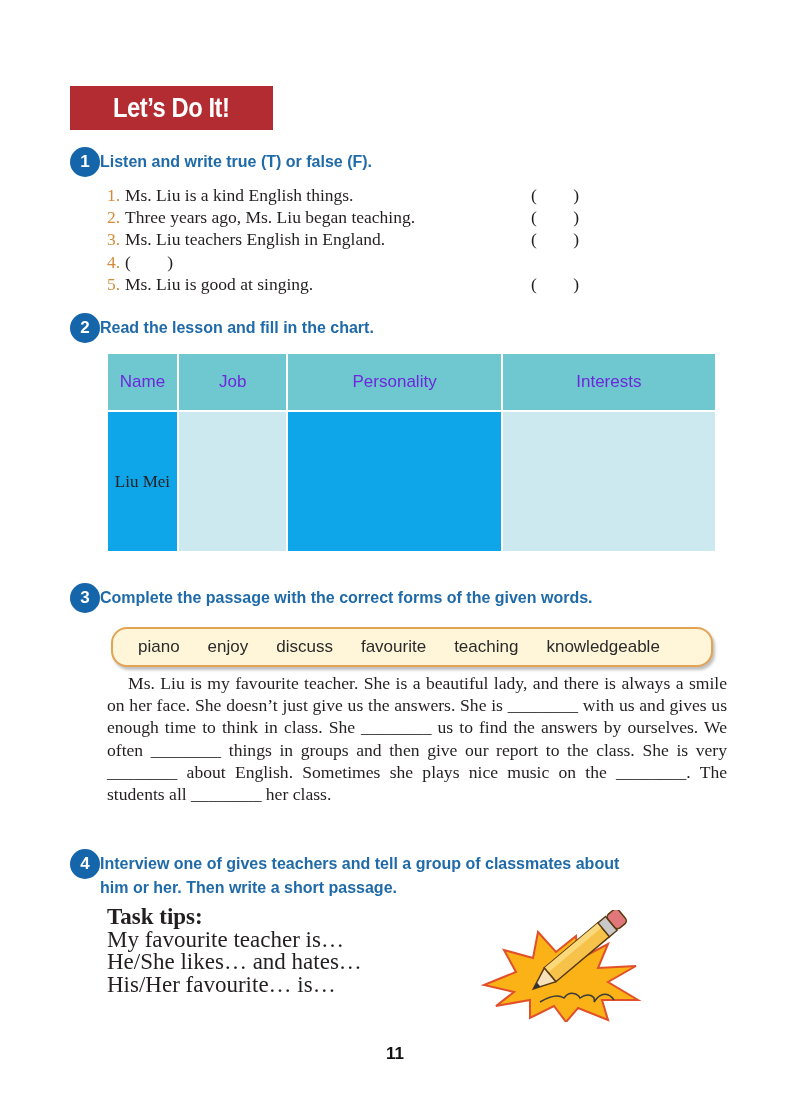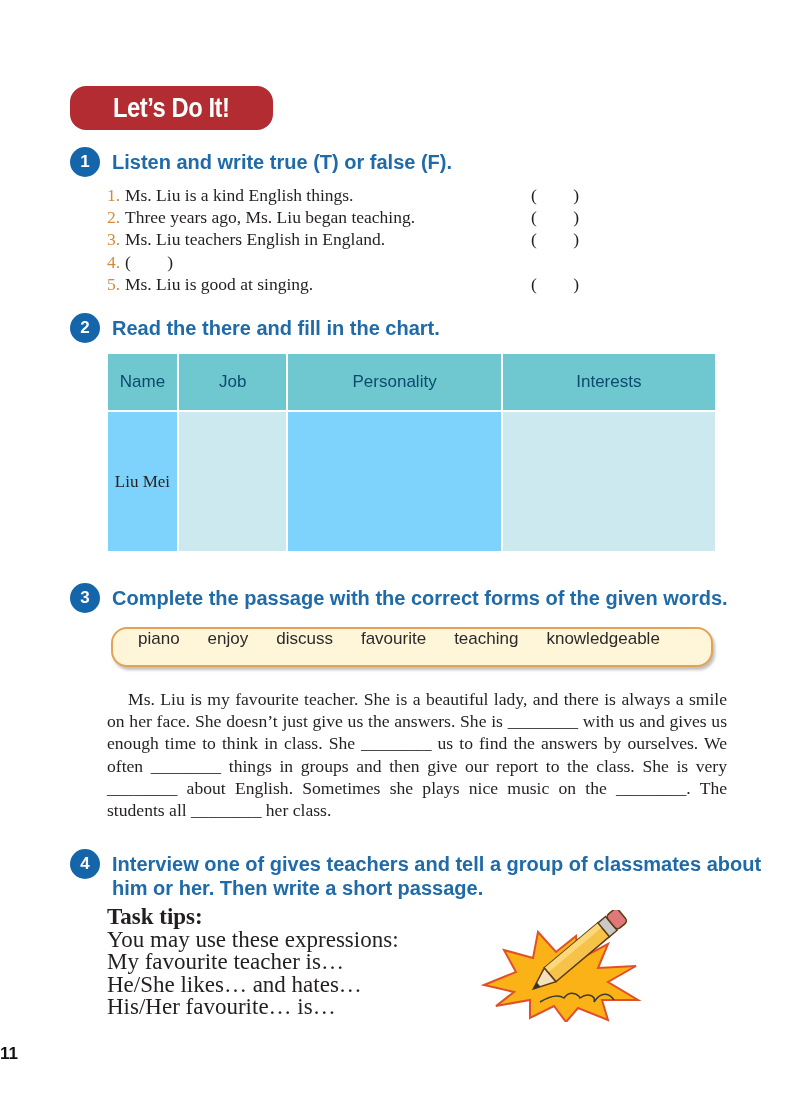--- a/index.html
+++ b/index.html
@@ -8,7 +8,7 @@
 
     .banner {
       position: absolute; left: 70px; top: 86px; width: 203px; height: 44px;
-      background: #b22c32; border-radius: 16px;
+      background: #b22c32; border-radius: 0;
       display: flex; align-items: center; justify-content: center;
     }
     .banner span {

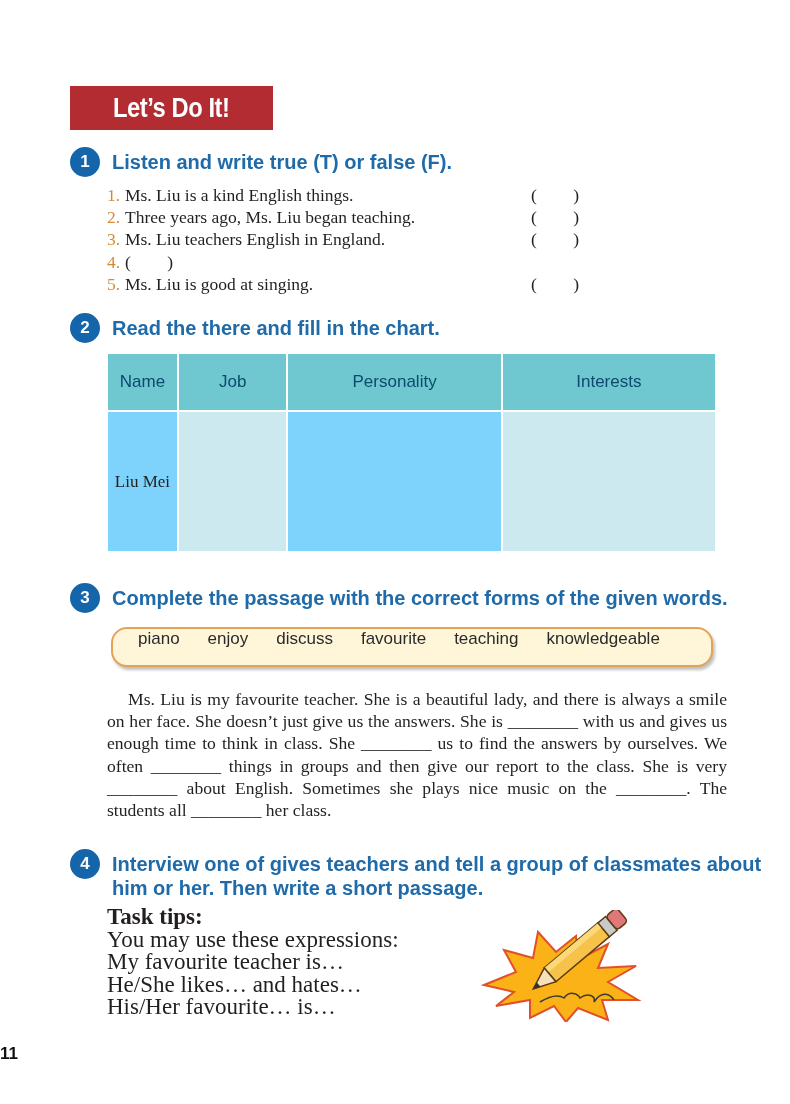--- a/index.html
+++ b/index.html
@@ -23,8 +23,8 @@
       display: flex; align-items: center; justify-content: center; flex: 0 0 30px; margin-top: -3px;
     }
     .sec-title {
-      margin-left: 12px; color: #1f6aa8; font-family: "Liberation Sans", sans-serif;
-      font-weight: bold; font-size: 20px; line-height: 24px;
+      margin-left: 0; color: #1f6aa8; font-family: "Liberation Sans", sans-serif;
+      font-weight: bold; font-size: 16px; line-height: 24px;
     }
 
     .tf-list { position: absolute; left: 107px; top: 184px; width: 480px; }

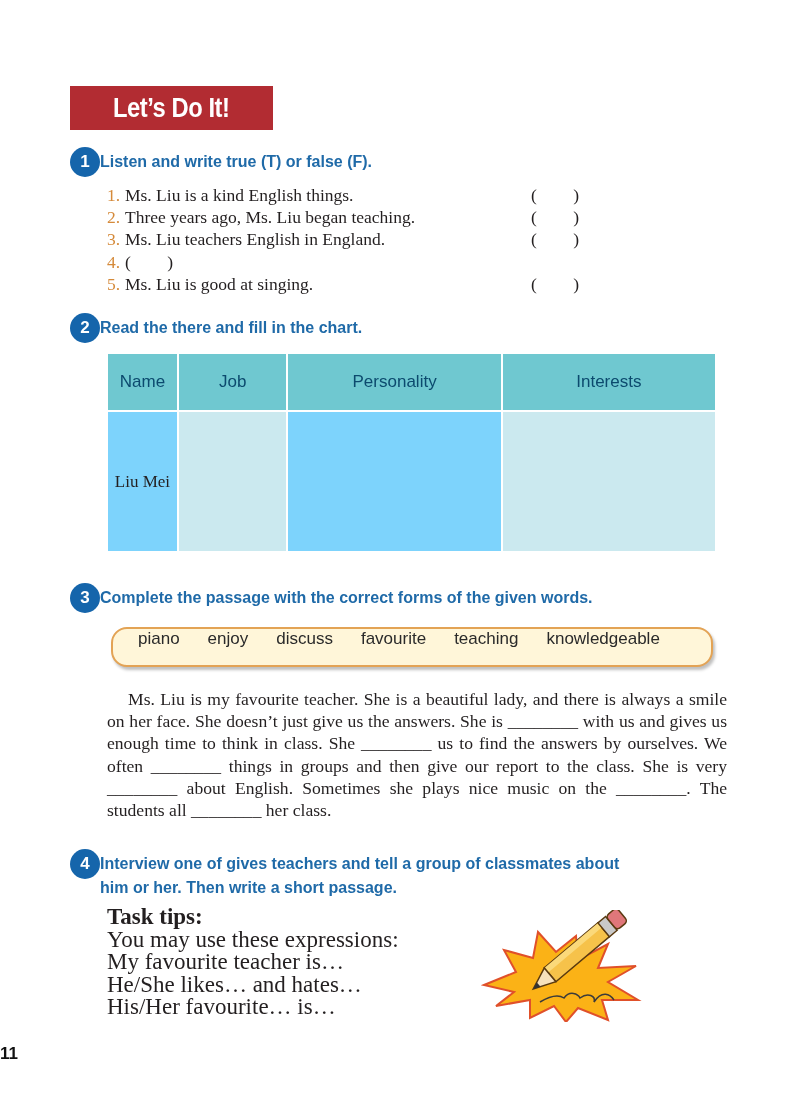--- a/index.html
+++ b/index.html
@@ -126,7 +126,7 @@
 
 <div class="sec-head" style="top:316px;">
   <div class="num-circle">2</div>
-  <div class="sec-title">Read the there and fill in the chart.</div>
+  <div class="sec-title">Read the lesson and fill in the chart.</div>
 </div>
 <table class="chart">
   <colgroup>

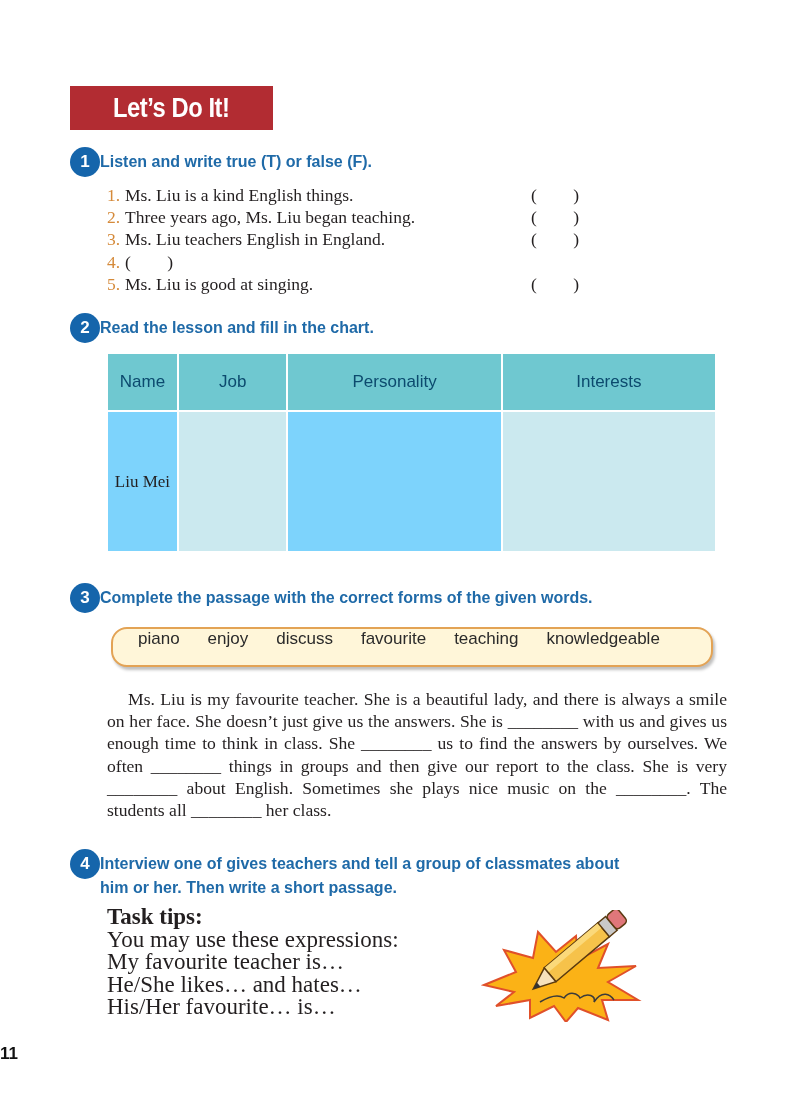--- a/index.html
+++ b/index.html
@@ -39,7 +39,7 @@
     }
     table.chart th {
       background: #6fc8d0; height: 56px; font-family: "Liberation Sans", sans-serif; font-weight: normal;
-      font-size: 17px; color: #0c4a6e;
+      font-size: 17px; color: #6d28d9;
     }
     table.chart td { height: 139px; vertical-align: middle; font-size: 17px; }
     td.c-light { background: #7dd3fc; }

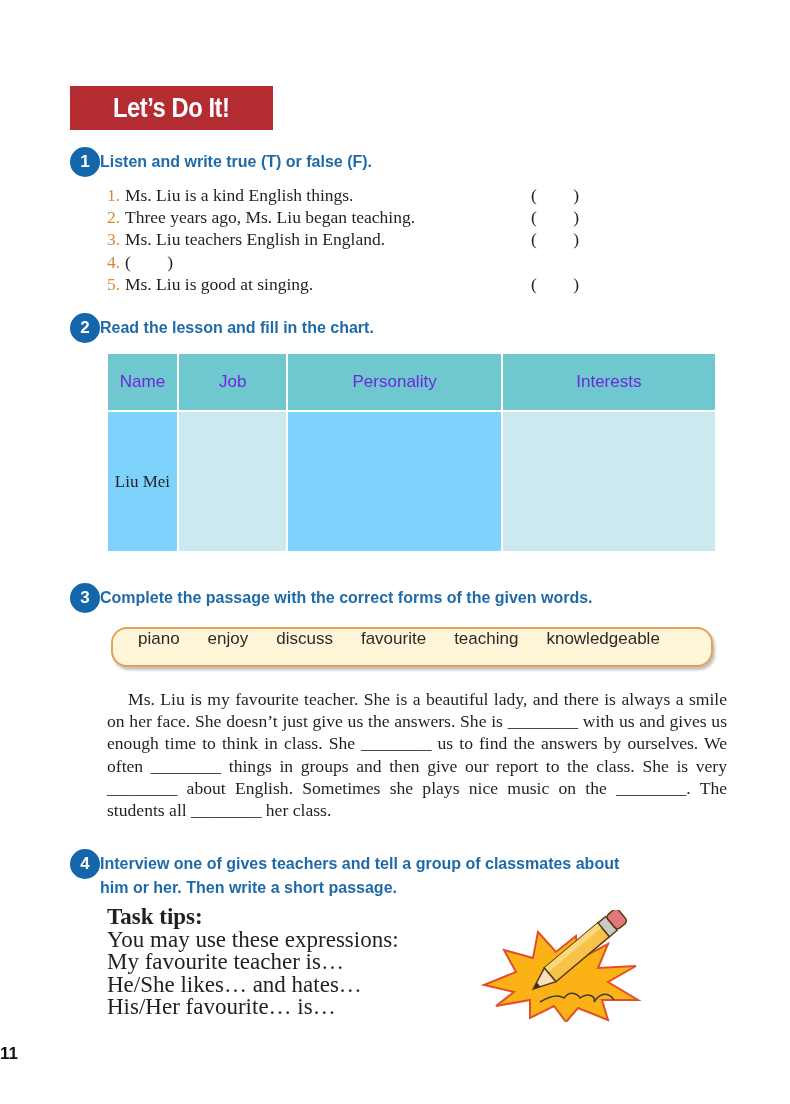--- a/index.html
+++ b/index.html
@@ -42,7 +42,7 @@
       font-size: 17px; color: #6d28d9;
     }
     table.chart td { height: 139px; vertical-align: middle; font-size: 17px; }
-    td.c-light { background: #7dd3fc; }
+    td.c-light { background: #0ea5e9; }
     td.c-dark { background: #cbe9ef; }
     td.name-cell { text-align: center; }
 

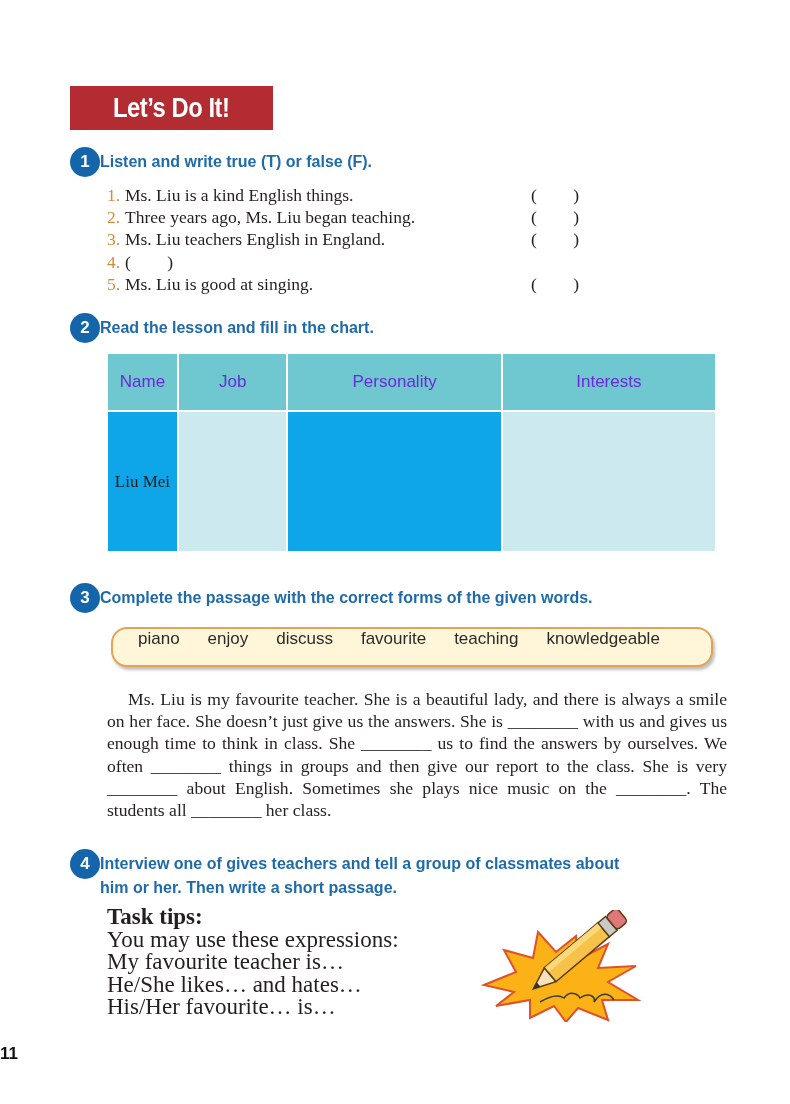--- a/index.html
+++ b/index.html
@@ -50,7 +50,7 @@
       position: absolute; left: 111px; top: 627px; width: 602px; height: 40px;
       border: 2px solid #e3a355; border-radius: 16px; background: #fff6d9;
       box-shadow: 2px 3px 3px rgba(0,0,0,0.25);
-      display: flex; align-items: flex-start; padding-left: 25px;
+      display: flex; align-items: center; padding-left: 25px;
       font-family: "Liberation Sans", sans-serif; font-size: 17px; color: #2a2a2a;
     }
     .word-box span { margin-right: 28px; }

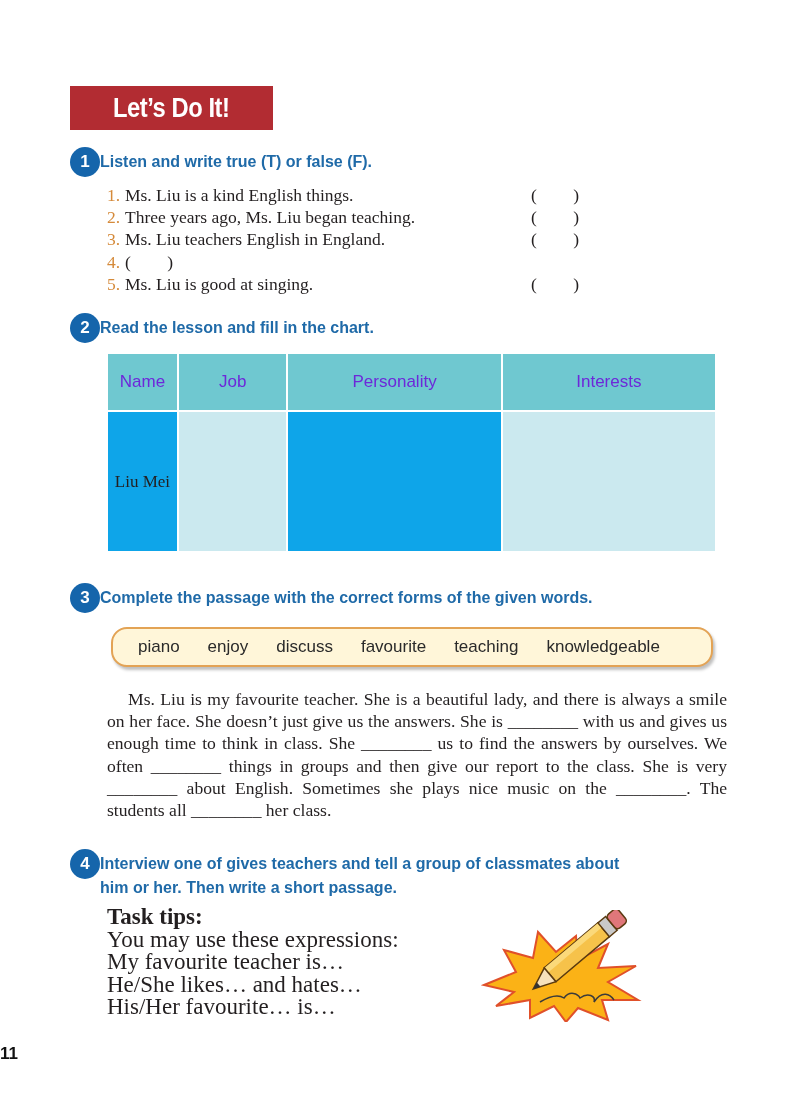--- a/index.html
+++ b/index.html
@@ -56,7 +56,7 @@
     .word-box span { margin-right: 28px; }
 
     .passage {
-      position: absolute; left: 107px; top: 688px; width: 620px;
+      position: absolute; left: 107px; top: 672px; width: 620px;
       font-size: 17.6px; line-height: 22.2px; text-align: justify;
     }
     .passage p { text-indent: 21px; }

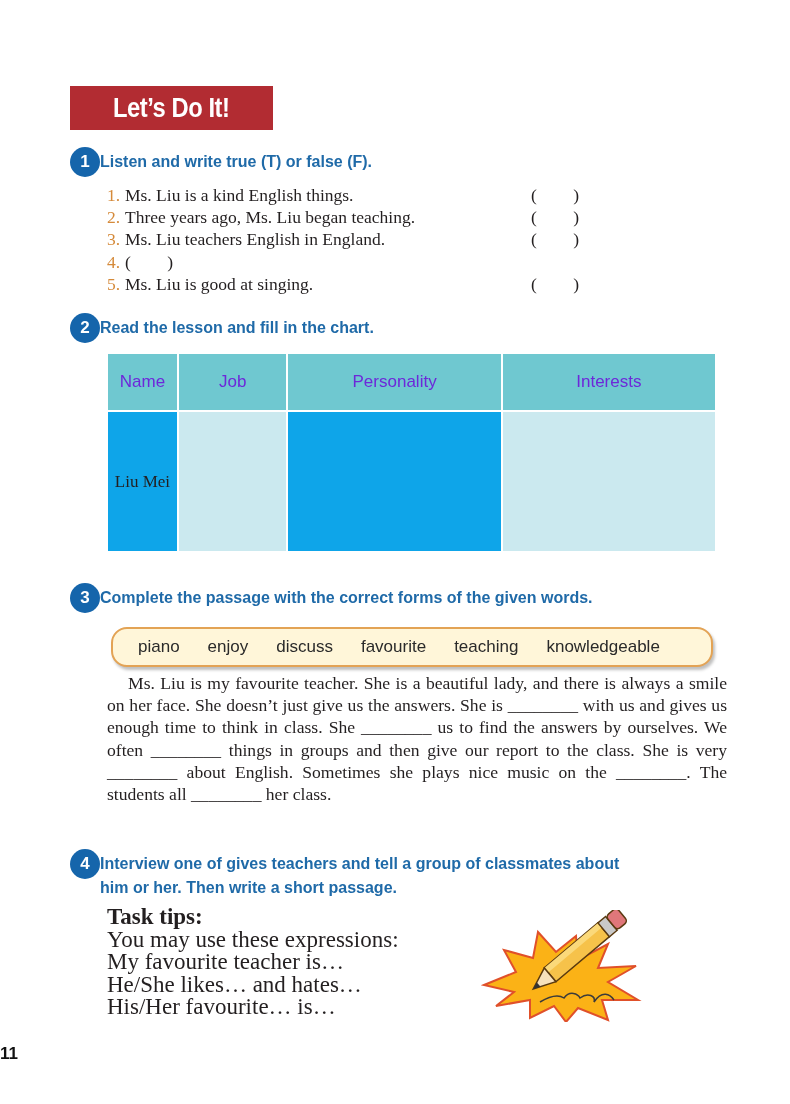--- a/index.html
+++ b/index.html
@@ -176,7 +176,6 @@
 </div>
 <div class="tips">
   <div class="tips-title">Task tips:</div>
-  <div>You may use these expressions:</div>
   <div>My favourite teacher is…</div>
   <div>He/She likes… and hates…</div>
   <div>His/Her favourite… is…</div>

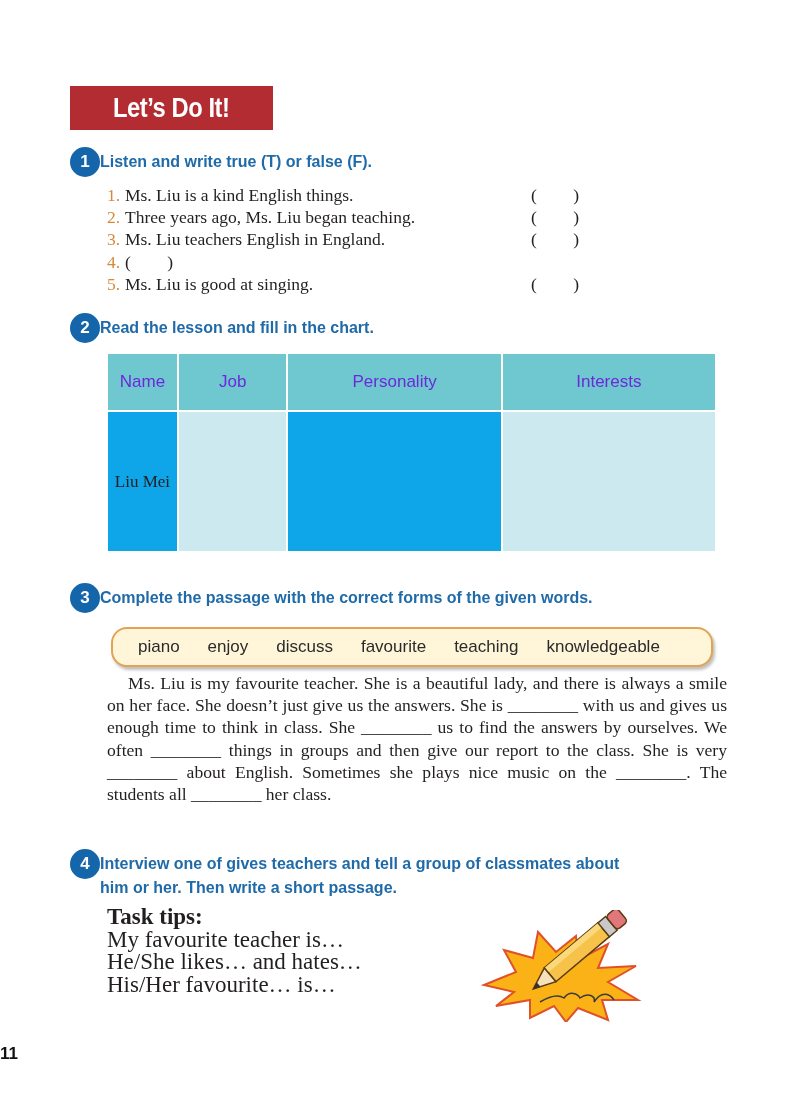--- a/index.html
+++ b/index.html
@@ -67,7 +67,7 @@
     .pencil { position: absolute; left: 478px; top: 910px; width: 165px; height: 112px; }
 
     .page-num {
-      position: absolute; left: 0; width: 790px; top: 1044px; 
+      position: absolute; left: 0; width: 790px; top: 1044px; text-align: center;
       font-family: "Liberation Sans", sans-serif; font-weight: bold; font-size: 17px; color: #111;
     }
   </style>

